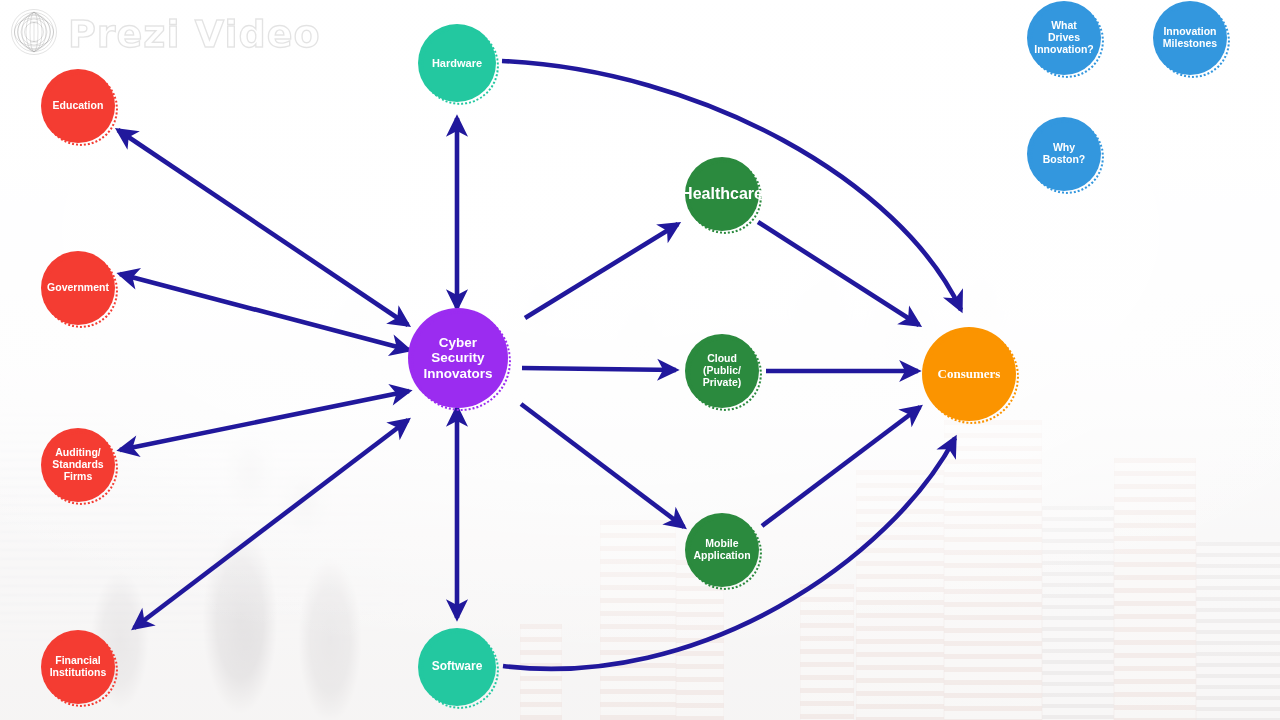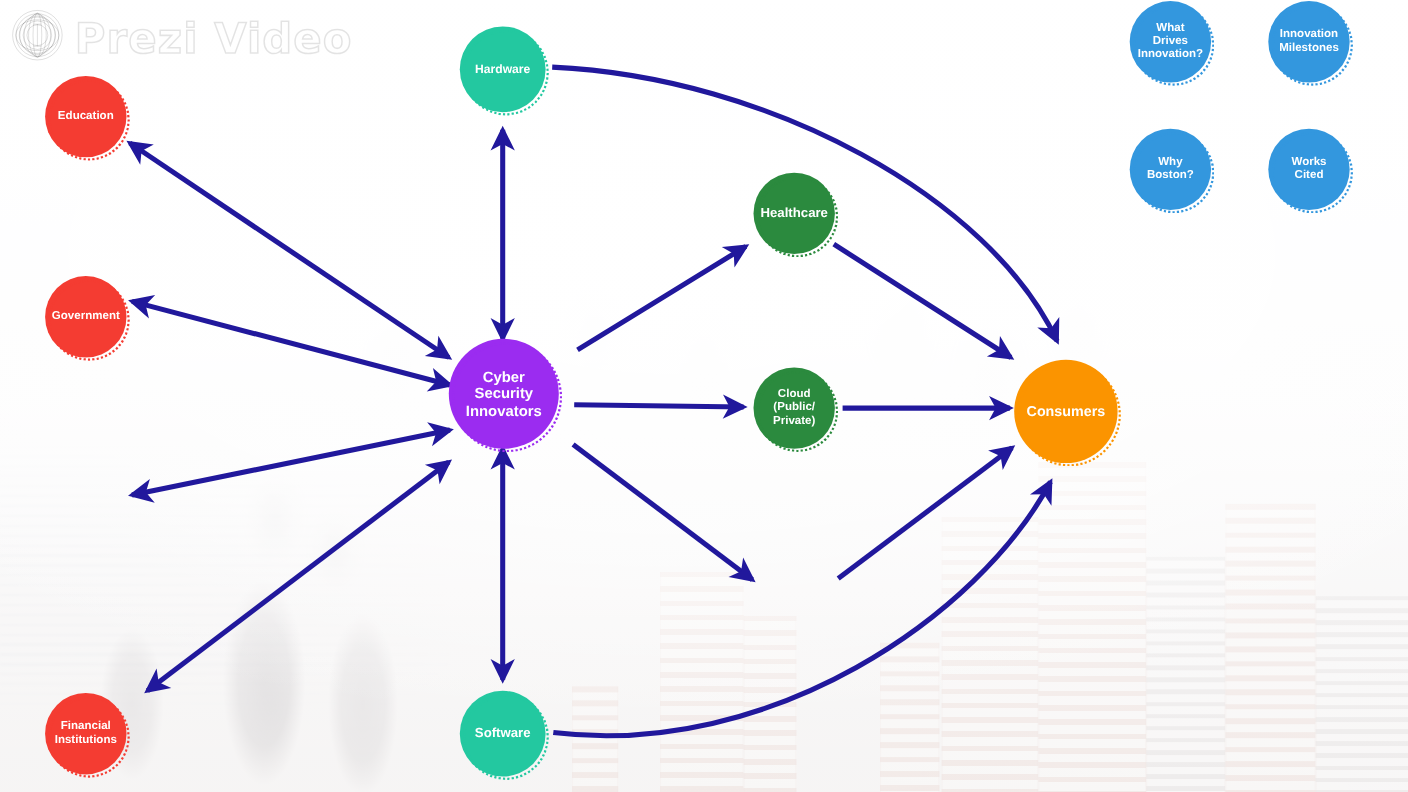--- a/index.html
+++ b/index.html
@@ -299,13 +299,6 @@
     </span>
   </div>
 
-  <div class="node blue nav-node" style="left:1153px;top:117px;width:74px;height:74px;font-size:10.5px;">
-    <span class="ring"></span>
-    <span class="lbl">
-      <span>Works</span><br>
-      <span>Cited</span>
-    </span>
-  </div>
 
 </div>
 

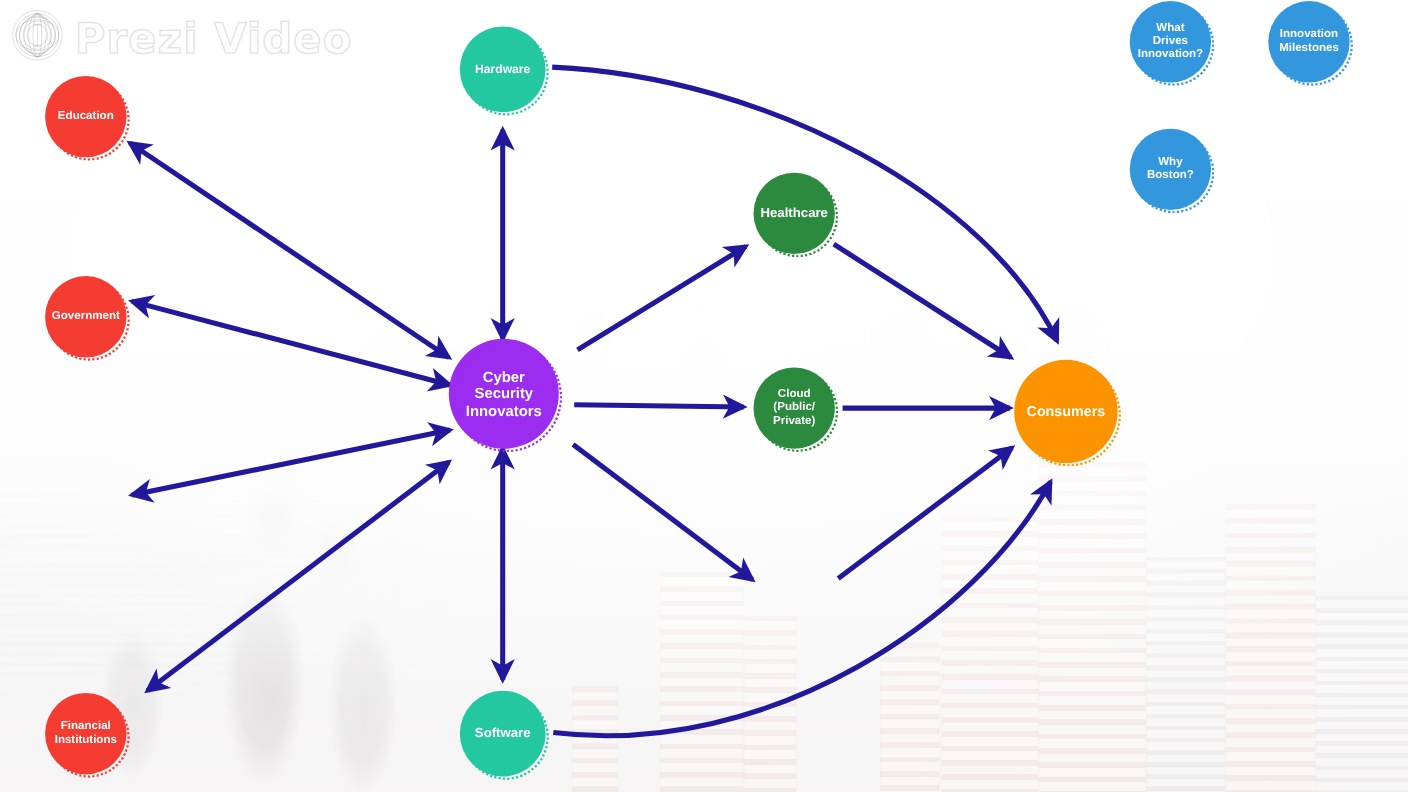--- a/index.html
+++ b/index.html
@@ -254,7 +254,7 @@
     <span class="lbl">Software</span>
   </div>
 
-  <div class="node green" style="left:685px;top:157px;width:74px;height:74px;font-size:12px;">
+  <div class="node green" style="left:685px;top:157px;width:74px;height:74px;font-size:16px;">
     <span class="ring"></span>
     <span class="lbl">Healthcare</span>
   </div>

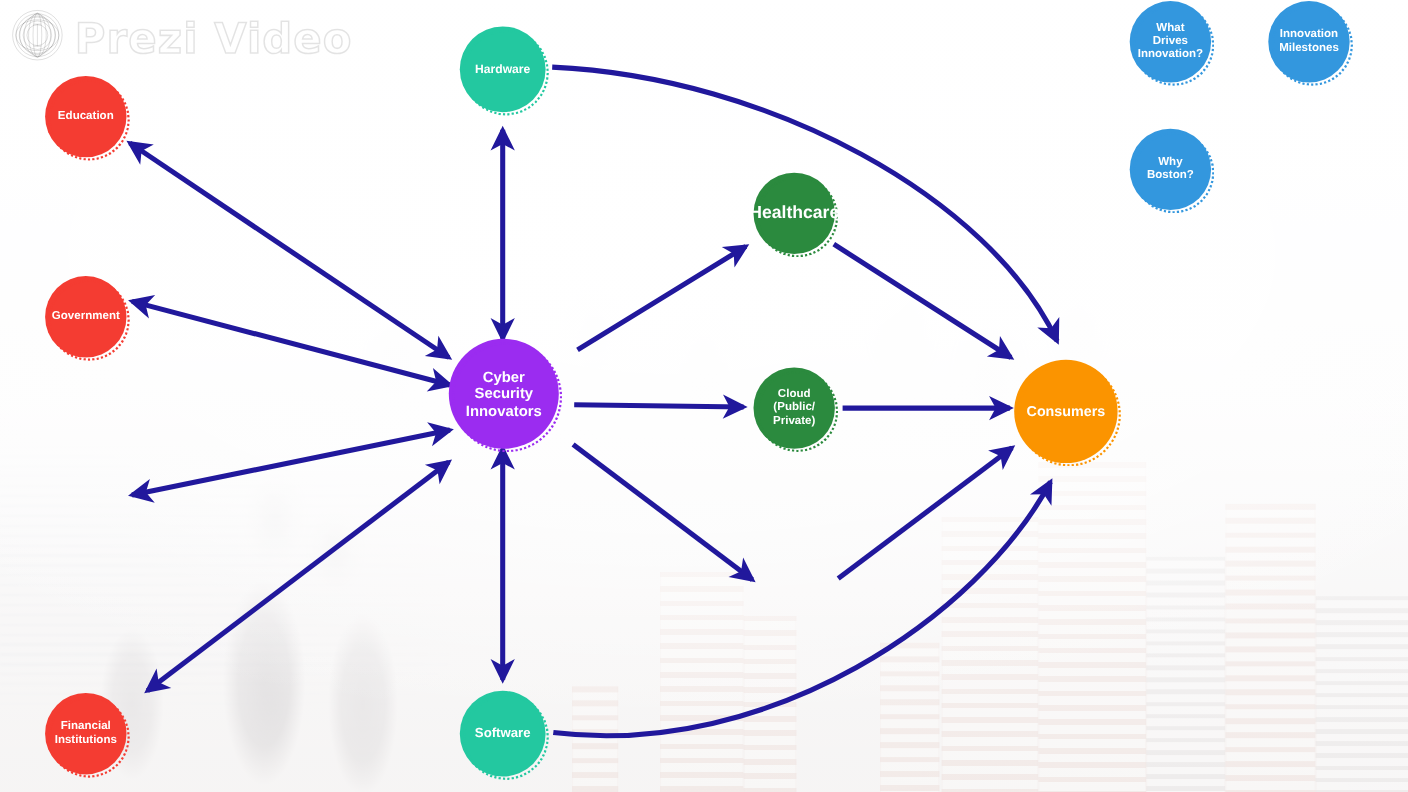--- a/index.html
+++ b/index.html
@@ -124,7 +124,7 @@
   .node.green .ring{border-color:#2b8a3e;}
   .node.teal{background:#23c8a0;}
   .node.teal .ring{border-color:#23c8a0;}
-  .node.orange{background:#fb9400;}
+  .node.orange{background:#fb9400;font-family:Liberation Serif, serif;}
   .node.orange .ring{border-color:#fb9400;}
   .node.blue{background:#3397de;}
   .node.blue .ring{border-color:#3397de;}

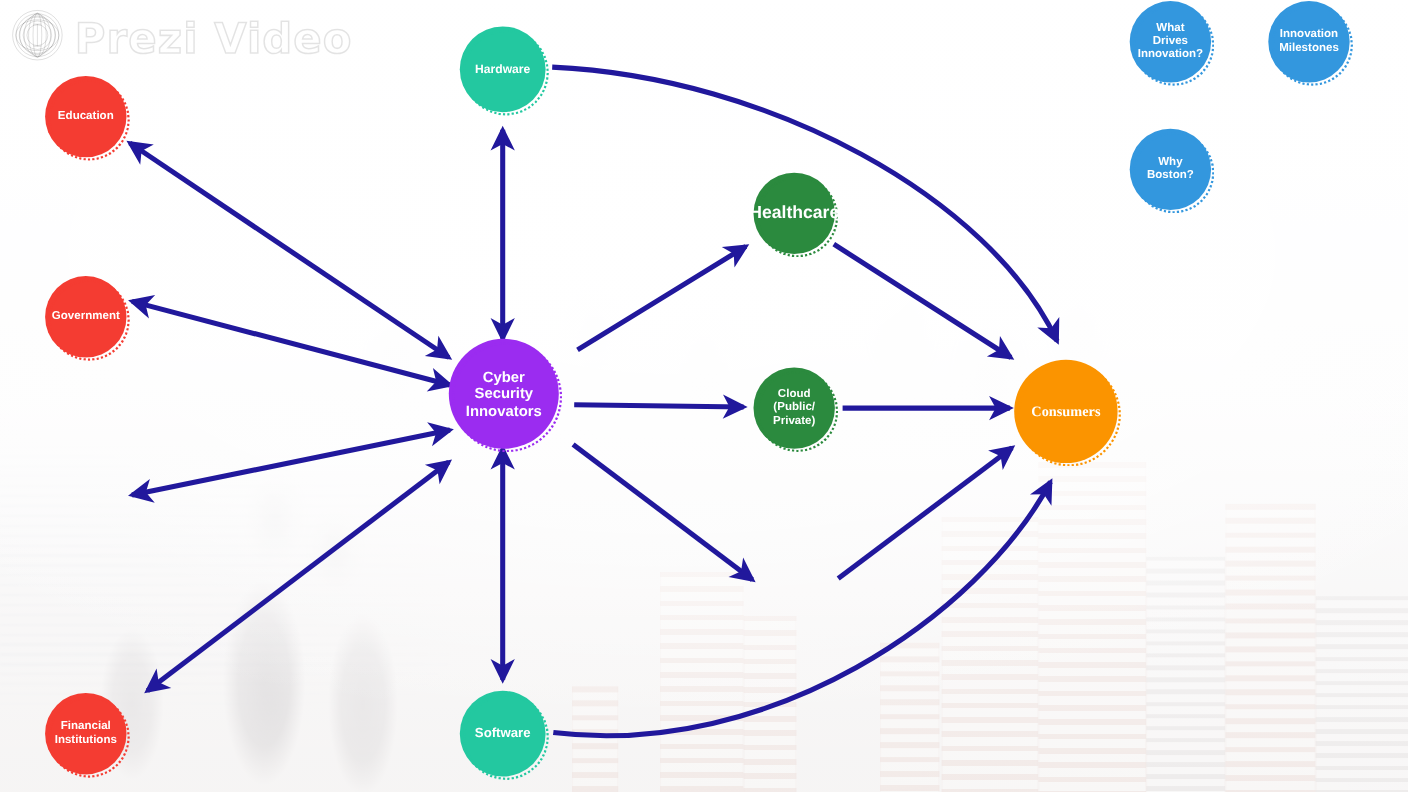--- a/index.html
+++ b/index.html
@@ -235,6 +235,14 @@
     <span class="lbl">Government</span>
   </div>
 
+  <div class="node red" style="left:41px;top:428px;width:74px;height:74px;font-size:10.5px;">
+    <span class="ring"></span>
+    <span class="lbl">
+      <span>Auditing/</span><br>
+      <span>Standards</span><br>
+      <span>Firms</span>
+    </span>
+  </div>
 
   <div class="node red" style="left:41px;top:630px;width:74px;height:74px;font-size:10.5px;">
     <span class="ring"></span>

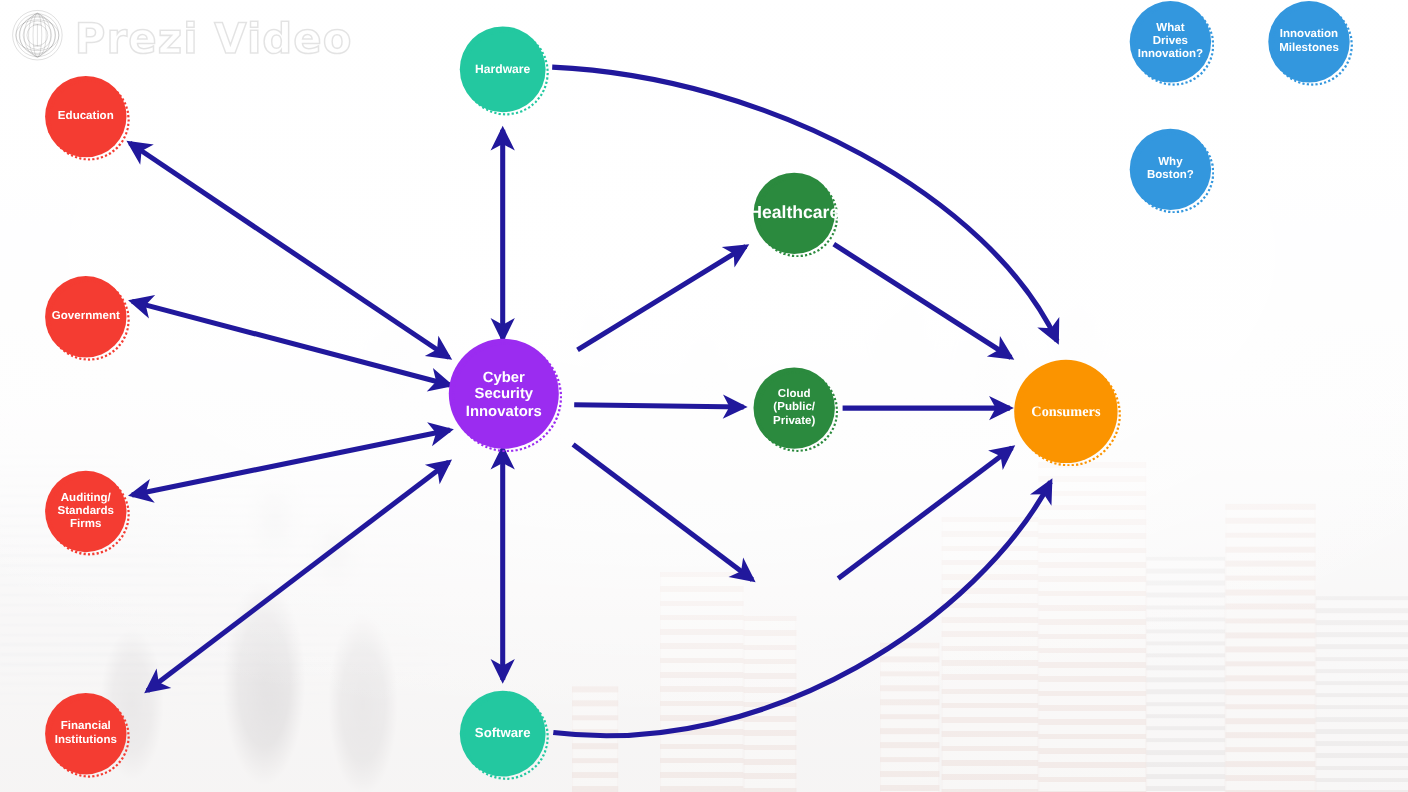--- a/index.html
+++ b/index.html
@@ -276,6 +276,13 @@
     </span>
   </div>
 
+  <div class="node green" style="left:685px;top:513px;width:74px;height:74px;font-size:10.5px;">
+    <span class="ring"></span>
+    <span class="lbl">
+      <span>Mobile</span><br>
+      <span>Application</span>
+    </span>
+  </div>
 
   <div class="node orange" style="left:922px;top:327px;width:94px;height:94px;font-size:13px;">
     <span class="ring"></span>

